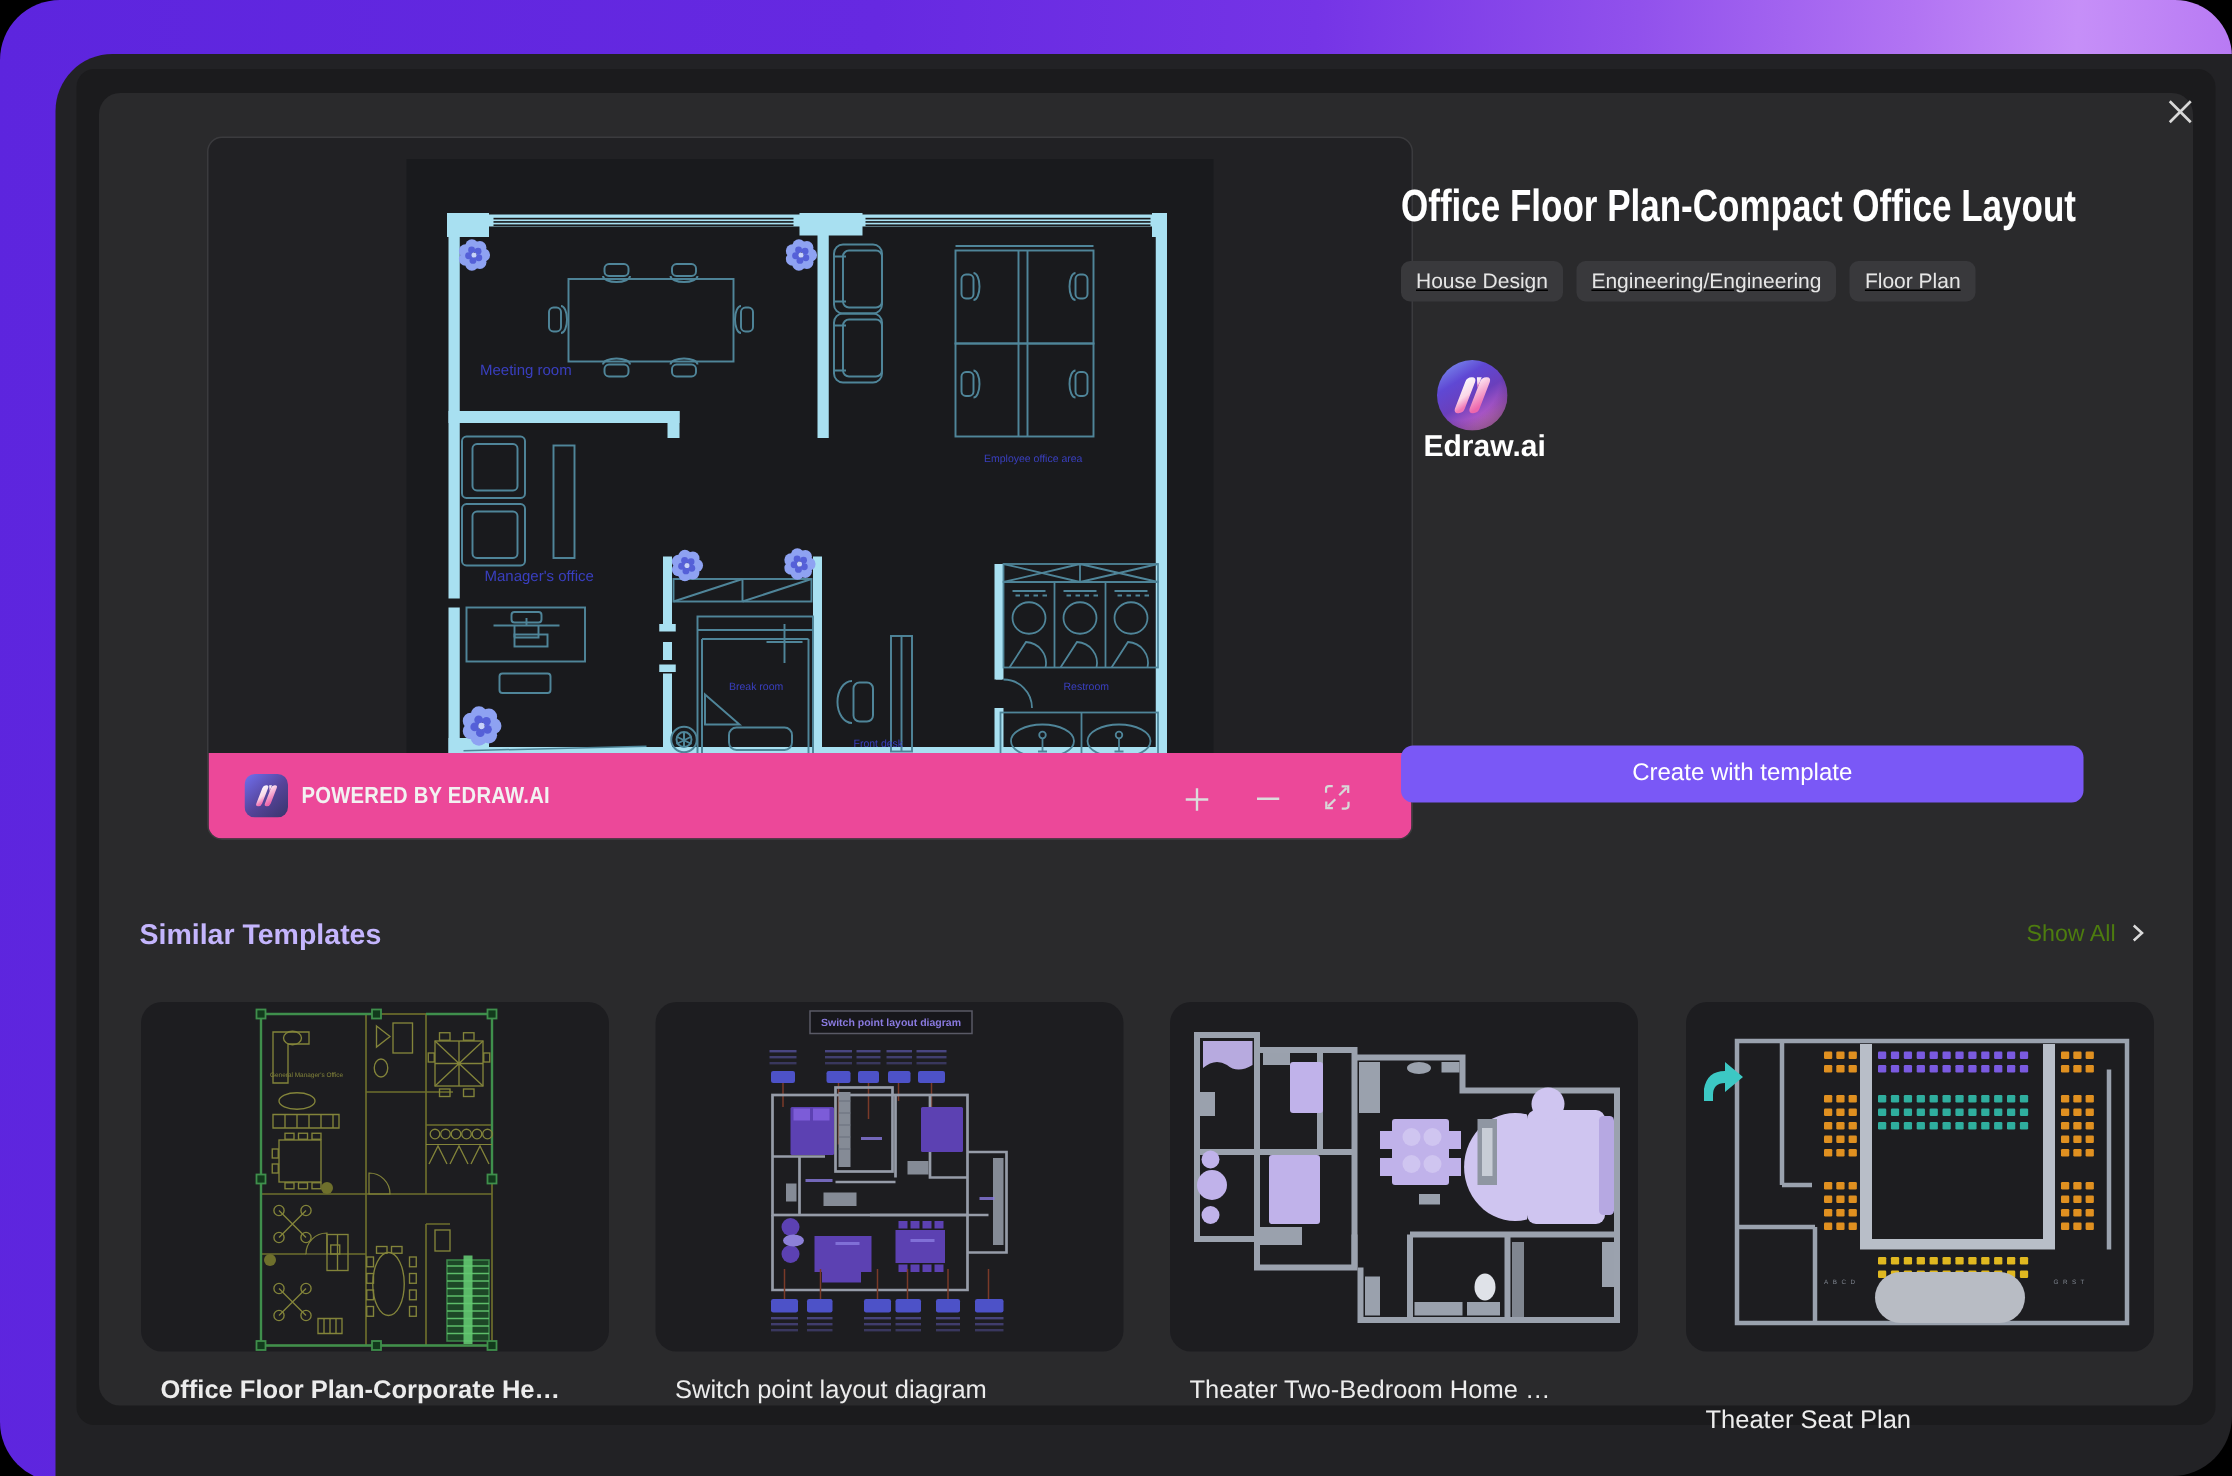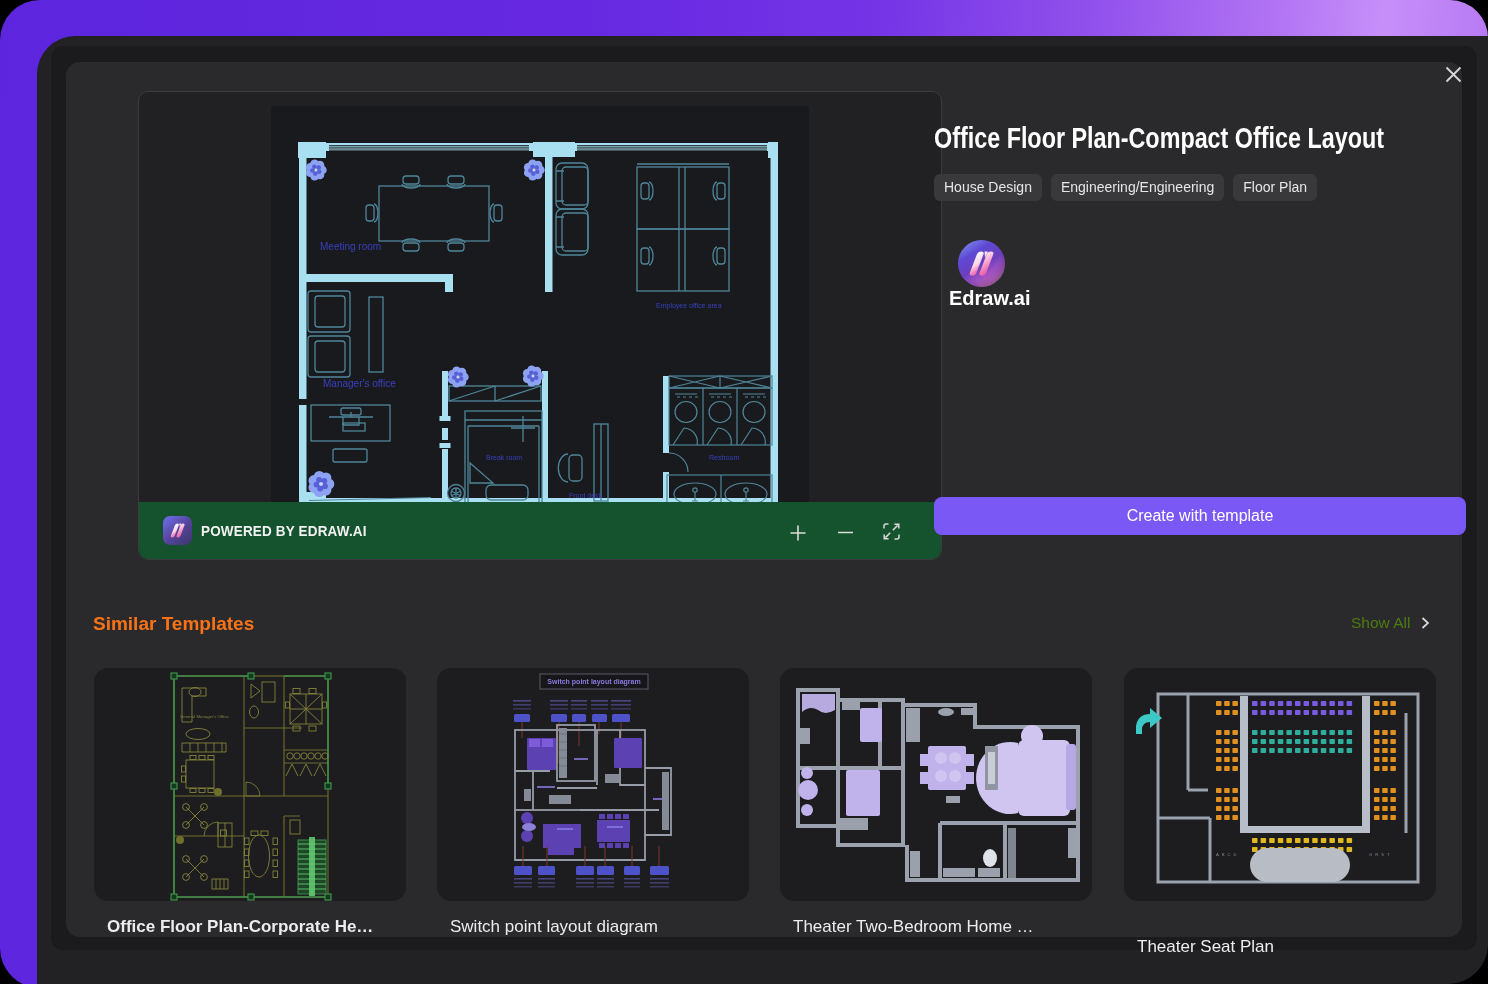--- a/index.html
+++ b/index.html
@@ -24,7 +24,7 @@
     letter-spacing:0.2px; transform:scaleX(0.87); transform-origin:0 0; }
   #title { left:934px; top:121px; font-size:30px; font-weight:bold; color:#fff;
     white-space:nowrap; transform:scaleX(0.778); transform-origin:0 0; }
-  #tags { left:934px; top:174px; display:flex; gap:9px; }
+  #tags { left:934px; top:174px; display:flex; gap:9px;text-decoration:underline; }
   .tag { height:27px; background:#39393c; border-radius:6px; color:#e6e6e6;
     font-size:14px; line-height:27px; padding:0 10px; }
   #author { left:933px; top:240px; display:flex; align-items:center;flex-direction:column; }

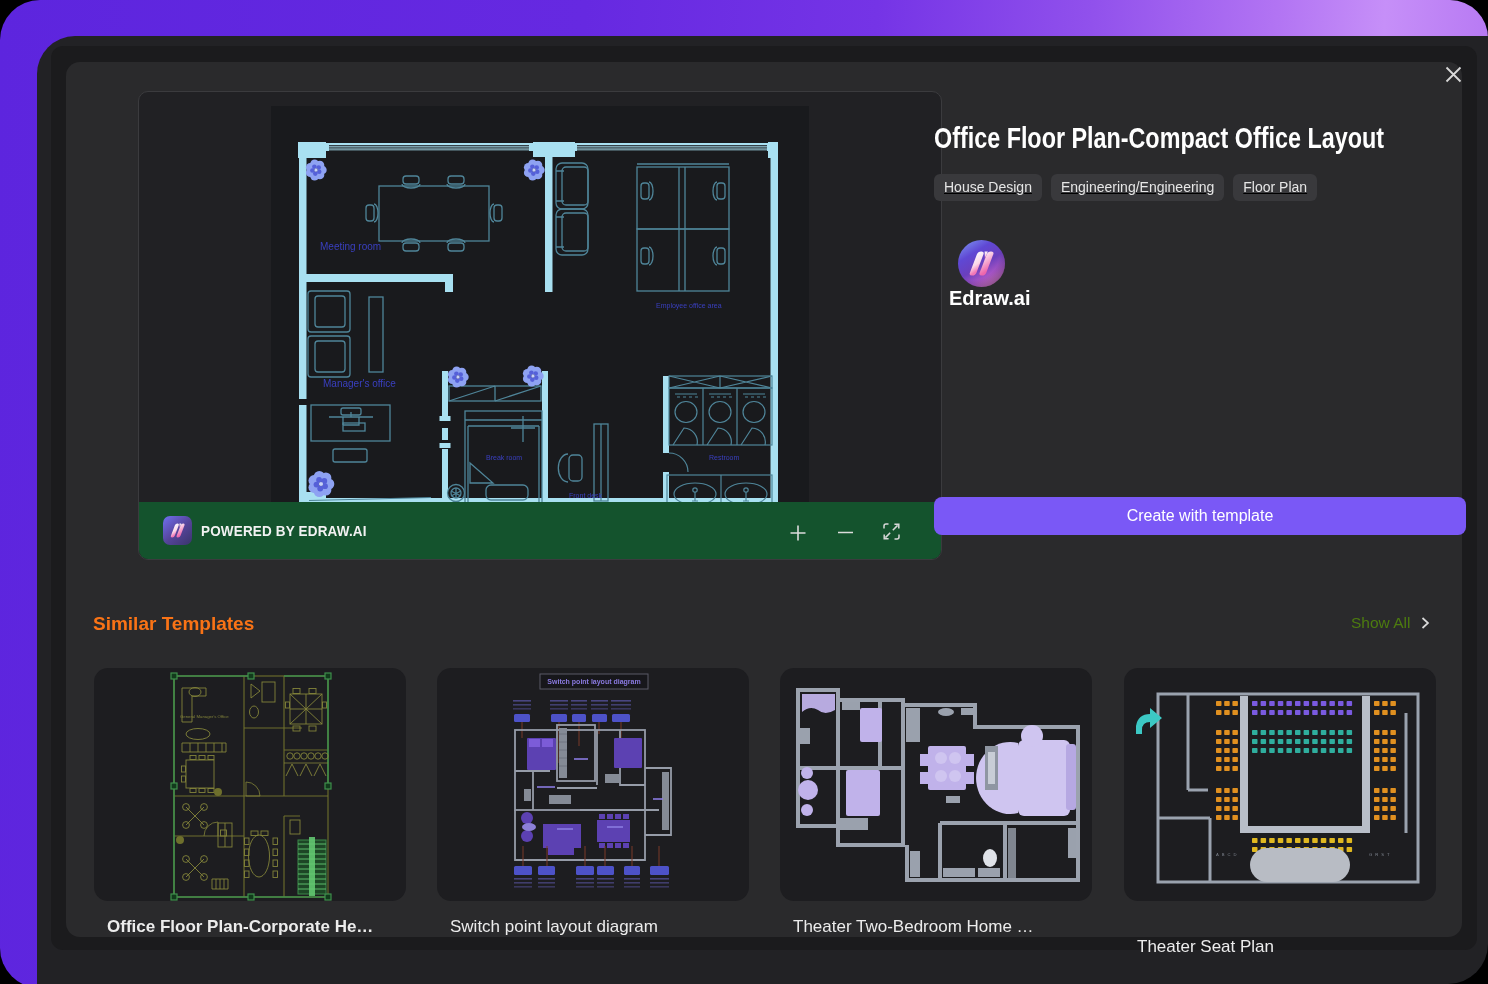--- a/index.html
+++ b/index.html
@@ -29,7 +29,7 @@
     font-size:14px; line-height:27px; padding:0 10px; }
   #author { left:933px; top:240px; display:flex; align-items:center;flex-direction:column; }
   #authname { margin-left:16px; font-size:20px; font-weight:bold; color:#fff; }
-  #createbtn { left:934px; top:497px; width:532px; height:38px; border-radius:8px;
+  #createbtn { left:934px; top:497px; width:455px; height:38px; border-radius:8px;
     background:#7a58f6; color:#fff; font-size:16px; text-align:center; line-height:38px; }
   #simhead { left:93px; top:613px; font-size:19px; font-weight:bold; color:#f97316; }
   #showall { left:1351px; top:614px; font-size:15.5px; color:#4d7c0f; }

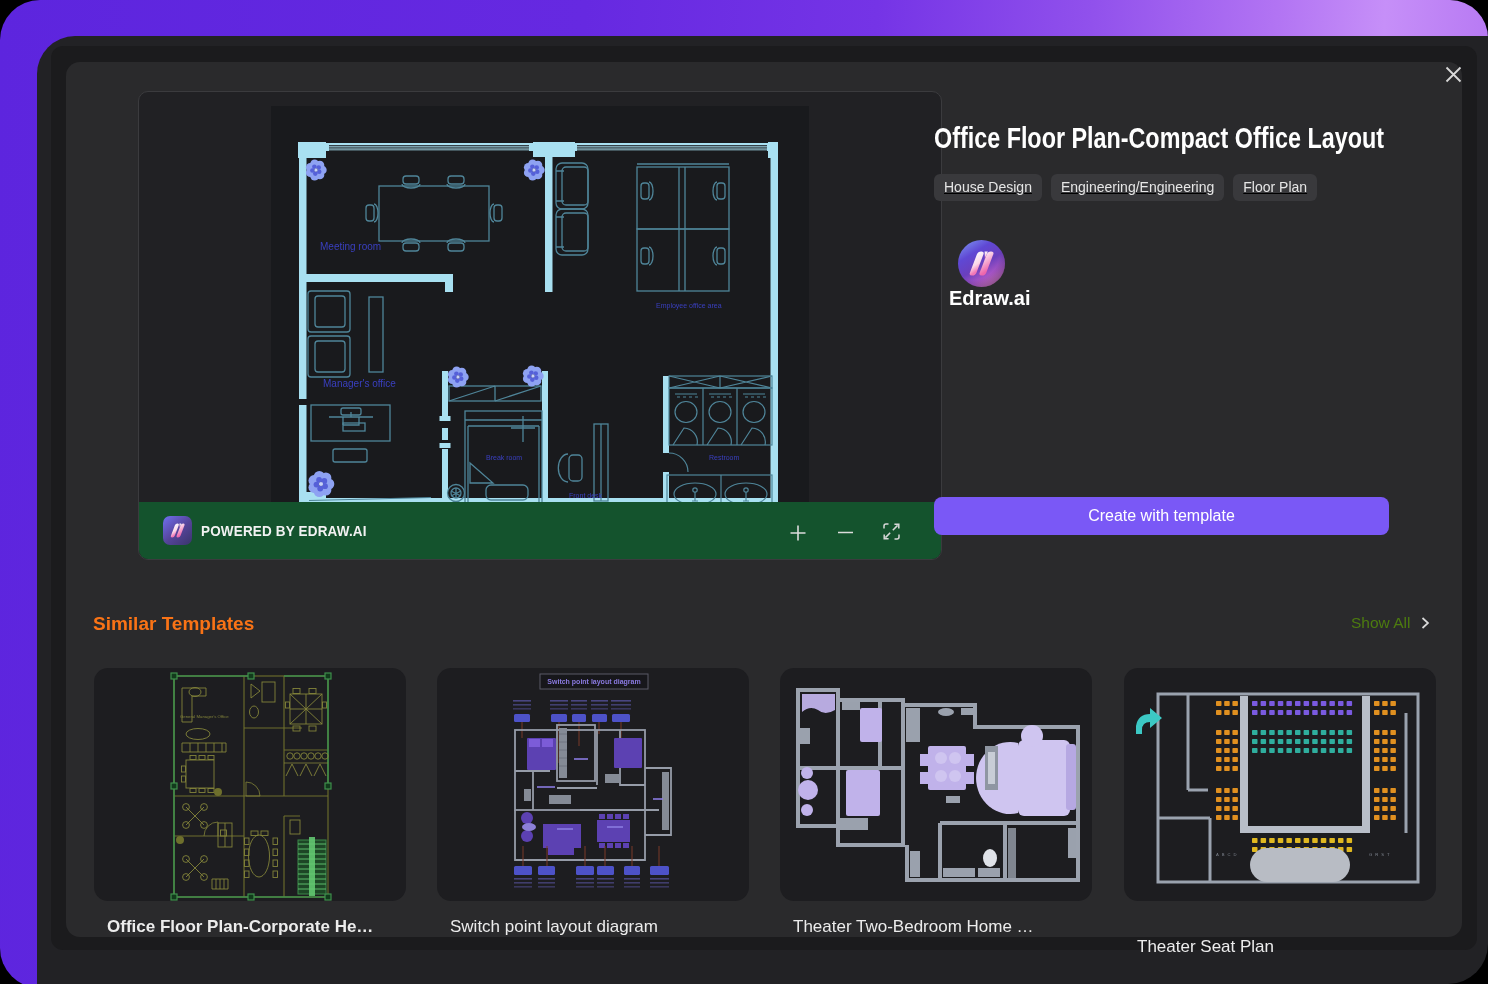--- a/index.html
+++ b/index.html
@@ -18,7 +18,7 @@
   #preview { left:93px; top:91px; width:804px; height:469px; border-radius:10px;
     background:#212124; border:1px solid #3b3b3e; overflow:hidden;margin-left:45px; }
   #paper { left:132px; top:14px; width:538px; height:401px; background:#191a1d; }
-  #bar { left:0; bottom:0; width:802px; height:57px; background:#14532d; }
+  #bar { left:0; bottom:0; width:802px; height:57px; background:#ec4899; }
   #barlogo { left:24px; top:14px; }
   #bartext { left:62px; top:20px; font-size:15.5px; font-weight:bold; color:#f2f2f2;
     letter-spacing:0.2px; transform:scaleX(0.87); transform-origin:0 0; }

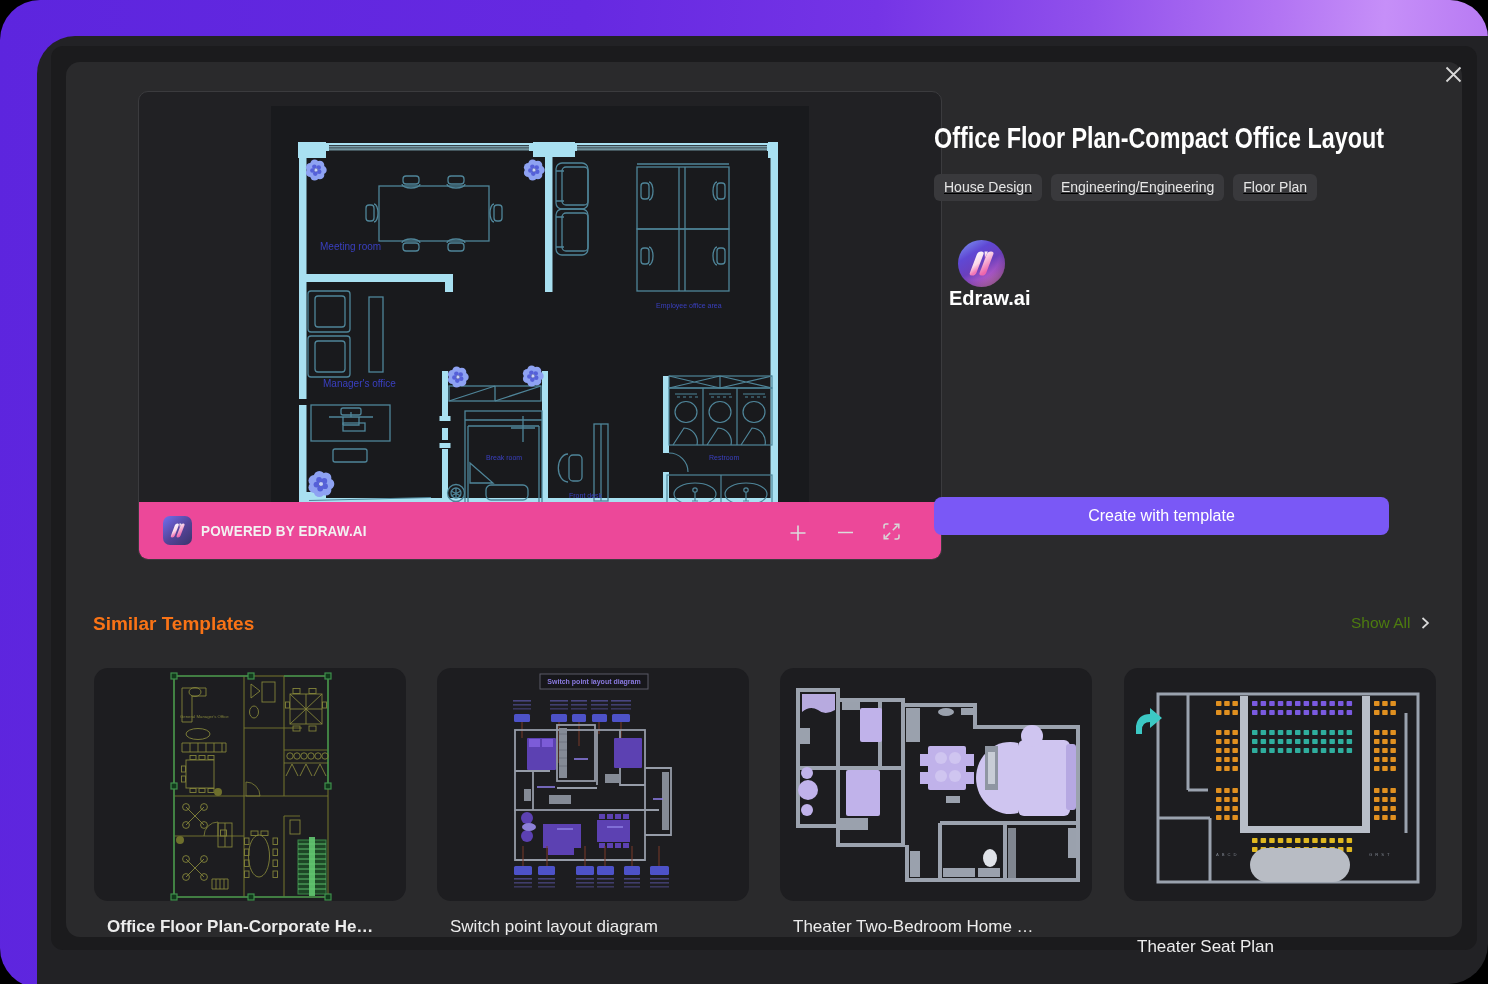--- a/index.html
+++ b/index.html
@@ -31,7 +31,7 @@
   #authname { margin-left:16px; font-size:20px; font-weight:bold; color:#fff; }
   #createbtn { left:934px; top:497px; width:455px; height:38px; border-radius:8px;
     background:#7a58f6; color:#fff; font-size:16px; text-align:center; line-height:38px; }
-  #simhead { left:93px; top:613px; font-size:19px; font-weight:bold; color:#f97316; }
+  #simhead { left:93px; top:613px; font-size:19px; font-weight:bold; color:#c4b5fd; }
   #showall { left:1351px; top:614px; font-size:15.5px; color:#4d7c0f; }
   .card { top:668px; width:312px; height:233px; border-radius:14px; background:#1d1d20; overflow:hidden; }
   .ctitle { top:917px; font-size:17px; color:#ececec; }

